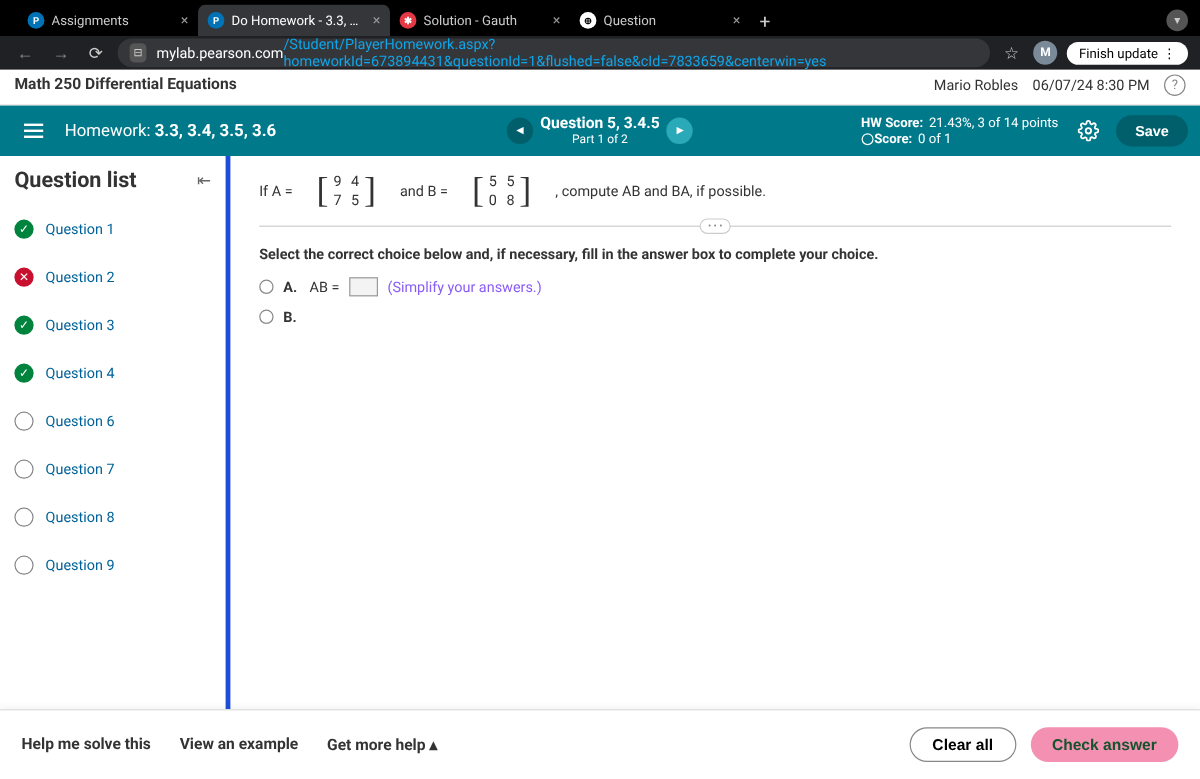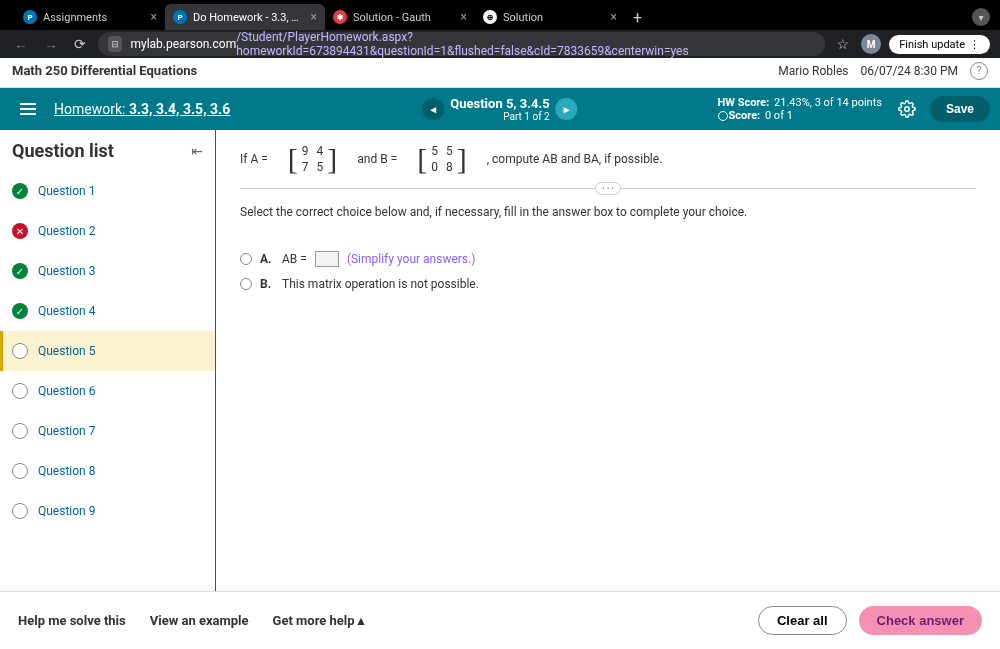--- a/index.html
+++ b/index.html
@@ -114,7 +114,7 @@
     </div>
     <div class="tab">
       <span class="tab-favicon fav-white">⊕</span>
-      <span class="tab-title">Solution</span>
+      <span class="tab-title">Question</span>
       <span class="tab-close">×</span>
     </div>
     <span class="tab-add">+</span>

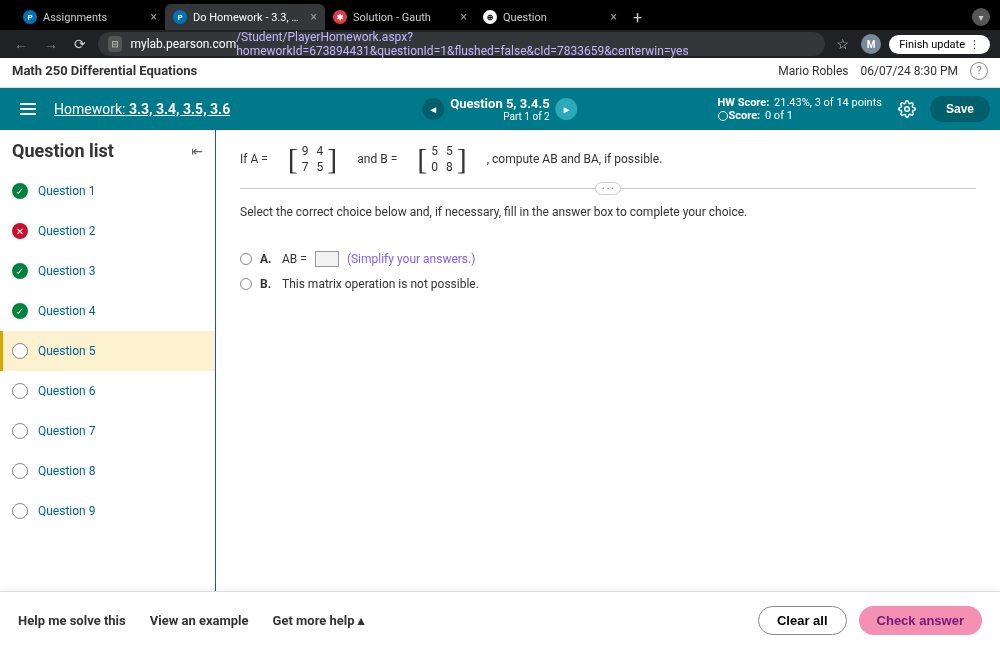--- a/index.html
+++ b/index.html
@@ -26,7 +26,7 @@
 .url-pill { flex: 1; background: #35363a; border-radius: 14px; height: 24px; display: flex; align-items: center; padding: 0 10px; color: #aaa; font-size: 12px; }
 .url-icon { width: 16px; height: 16px; background: #555; border-radius: 4px; margin-right: 8px; display: flex; align-items: center; justify-content: center; font-size: 9px; color: #ccc; }
 .url-domain { color: #fff; }
-.url-rest { color: #c4b5fd; }
+.url-rest { color: #0ea5e9; }
 .star-icon { color: #ccc; font-size: 14px; padding: 0 4px; }
 .user-badge { width: 20px; height: 20px; border-radius: 50%; background: #7b8a99; color: #fff; display: flex; align-items: center; justify-content: center; font-size: 10px; font-weight: bold; }
 .finish-btn { background: #fff; color: #000; border-radius: 12px; padding: 3px 10px; font-size: 11px; display: flex; align-items: center; }

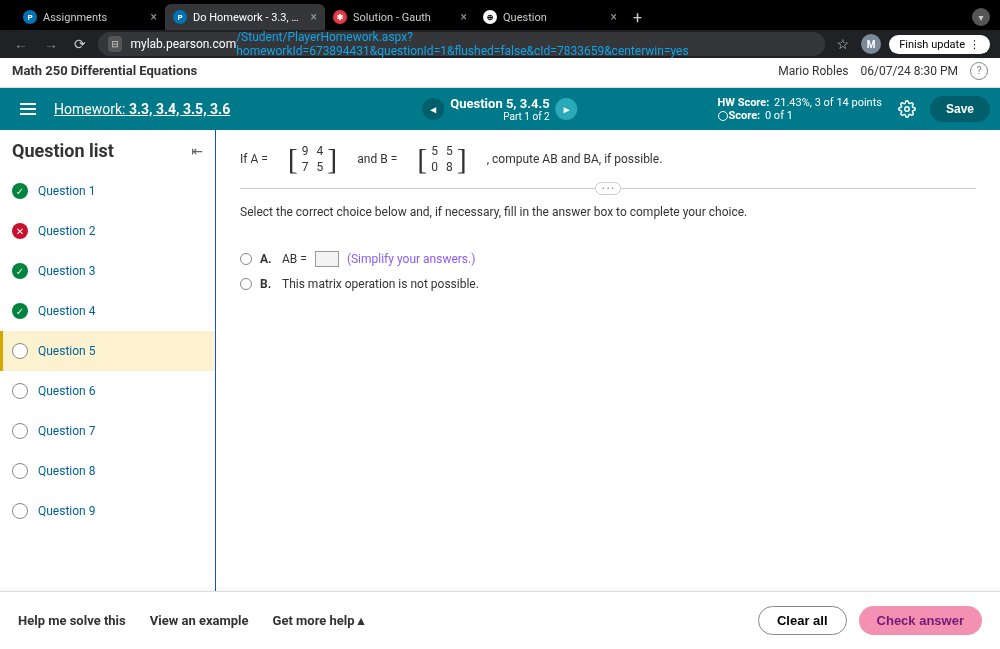--- a/index.html
+++ b/index.html
@@ -42,7 +42,7 @@
 .teal-bar { background: #007a8a; color: #fff; height: 42px; display: flex; align-items: center; padding: 0 10px; }
 .hamburger { display: flex; flex-direction: column; gap: 3px; padding: 0 10px; cursor: pointer; }
 .hamburger span { width: 16px; height: 2px; background: #fff; }
-.hw-label { font-size: 14px; margin-left: 8px; text-decoration: underline; }
+.hw-label { font-size: 14px; margin-left: 8px; }
 .hw-label b { font-weight: bold; }
 .teal-center { display: flex; align-items: center; gap: 6px; margin-left: auto; margin-right: auto; position: absolute; left: 50%; transform: translateX(-50%); }
 .nav-circle { width: 22px; height: 22px; border-radius: 50%; background: #2aa9b8; display: flex; align-items: center; justify-content: center; font-size: 10px; cursor: pointer; }

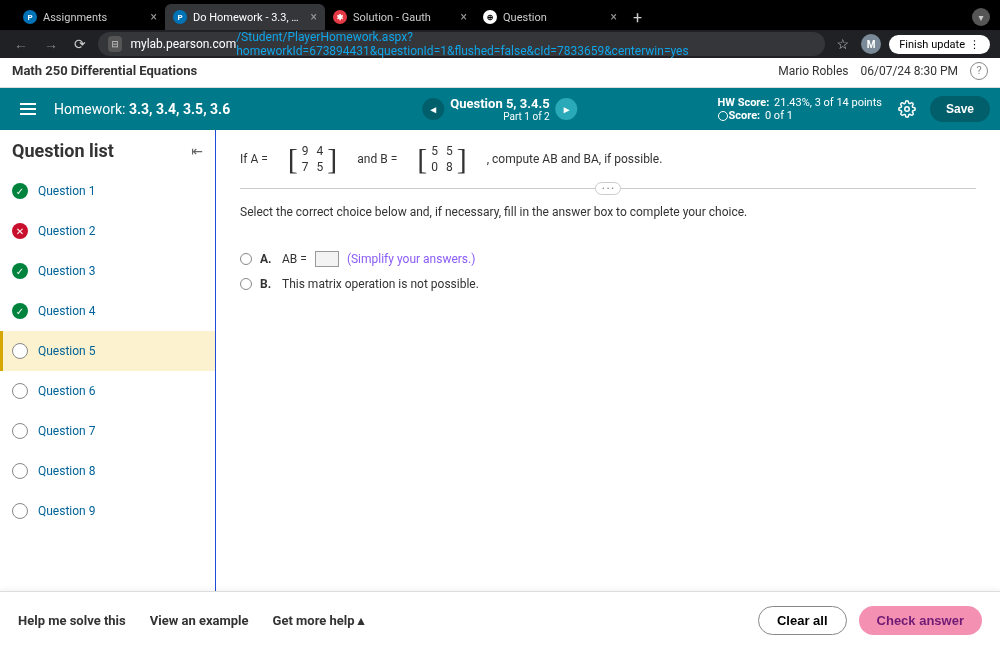--- a/index.html
+++ b/index.html
@@ -49,7 +49,7 @@
 .nav-circle.dark { background: #005f6b; }
 .q-info { text-align: center; }
 .q-info .q-title { font-weight: bold; font-size: 13px; }
-.q-info .q-part { font-size: 10px; text-align: right; }
+.q-info .q-part { font-size: 10px; }
 .teal-scores { font-size: 11px; margin-left: auto; margin-right: 16px; }
 .teal-scores .score-line { display: flex; align-items: center; gap: 1px; }
 .open-circle { width: 10px; height: 10px; border: 1.5px solid #fff; border-radius: 50%; display: inline-block; }

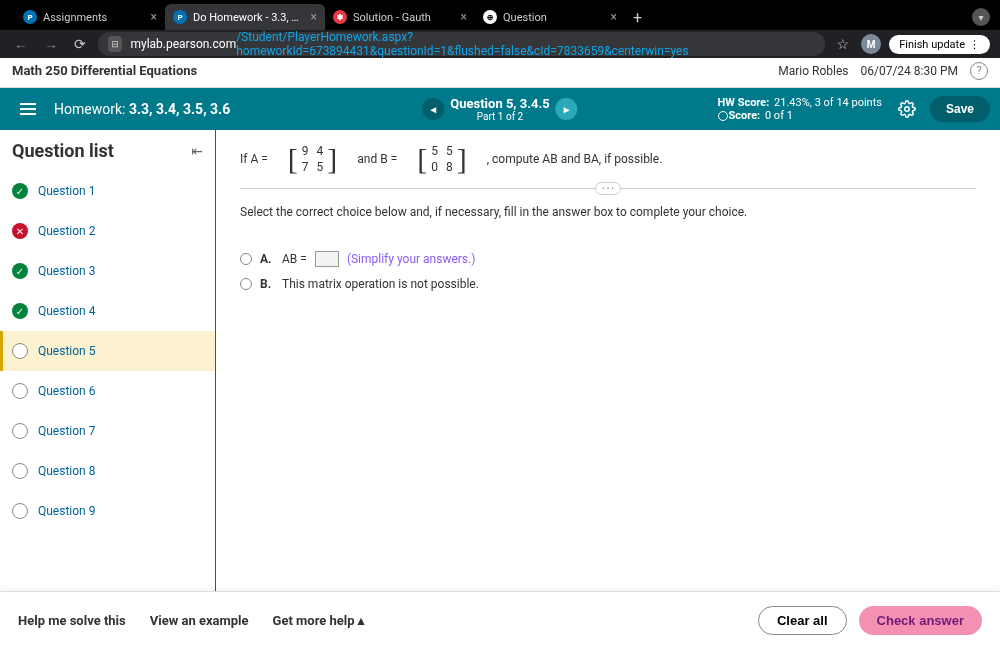--- a/index.html
+++ b/index.html
@@ -58,7 +58,7 @@
 
 
 .main-area { display: flex; height: calc(649px - 54px - 34px - 42px - 42px); position: relative; }
-.question-list { width: 216px; border-right: 1px solid #1d4ed8; overflow-y: auto; }
+.question-list { width: 192px; border-right: 4px solid #1d4ed8; overflow-y: auto; }
 .ql-header { display: flex; align-items: center; padding: 10px 12px; }
 .ql-header h2 { font-size: 18px; font-weight: bold; flex: 1; }
 .collapse-icon { color: #666; cursor: pointer; font-size: 14px; }

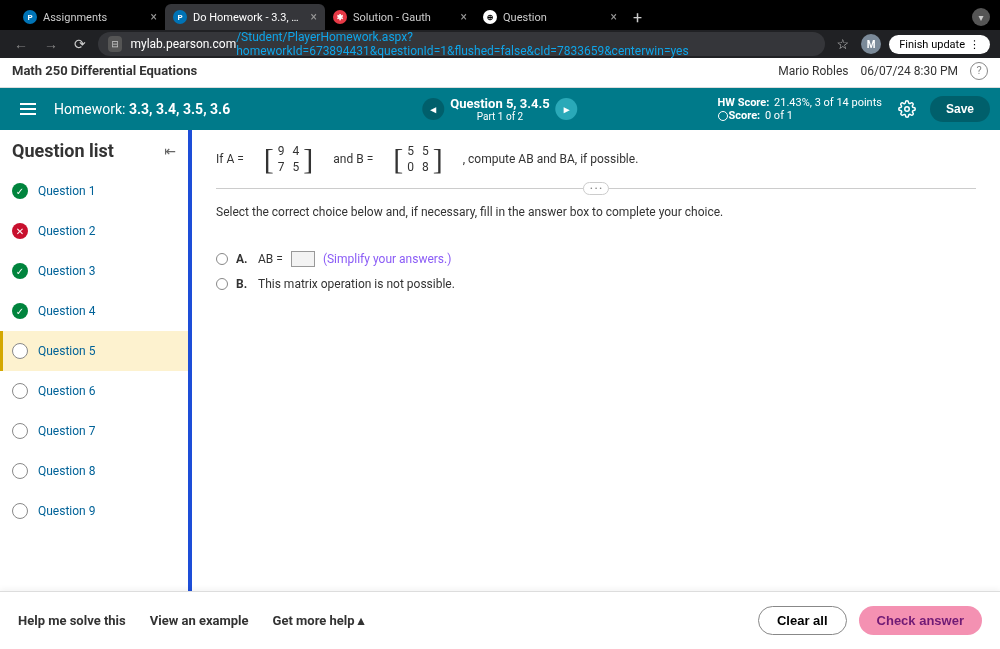--- a/index.html
+++ b/index.html
@@ -78,7 +78,7 @@
 .divider-wrap { position: relative; margin: 12px 0 16px 0; }
 .divider-line { border: 0; border-top: 1px solid #ccc; }
 .divider-handle { position: absolute; left: 50%; top: -6px; transform: translateX(-50%); background: #fff; border: 1px solid #ccc; border-radius: 8px; padding: 1px 6px; font-size: 8px; color: #888; cursor: pointer; }
-.instruction { margin-bottom: 32px; }
+.instruction { margin-bottom: 12px; font-weight: bold; }
 .choice-row { display: flex; align-items: center; gap: 8px; margin-bottom: 10px; }
 .choice-radio { width: 12px; height: 12px; border: 1.5px solid #888; border-radius: 50%; cursor: pointer; }
 .choice-letter { font-weight: bold; min-width: 14px; }

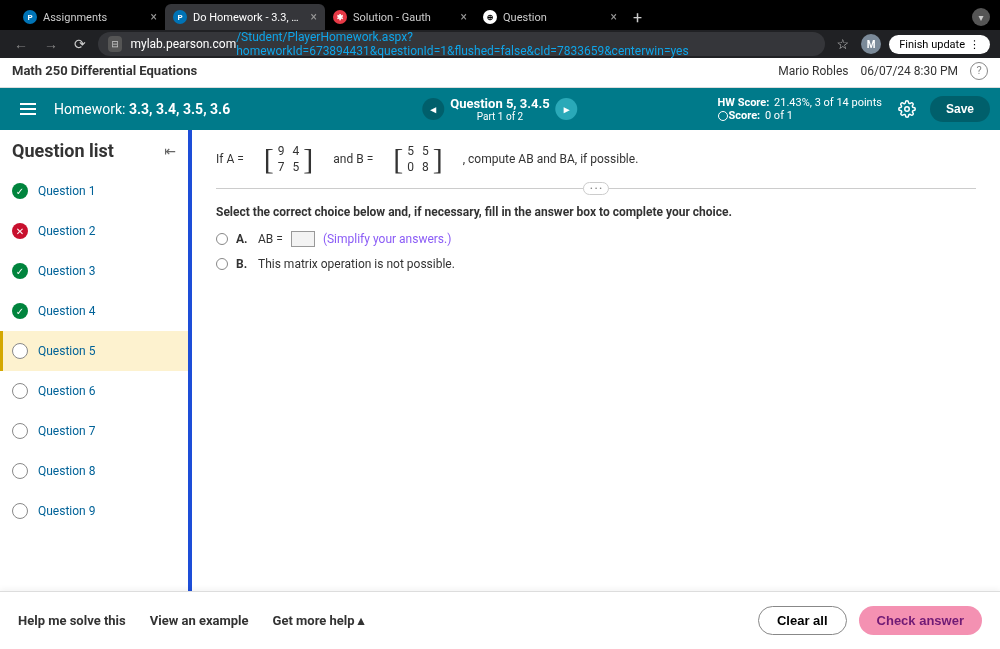--- a/index.html
+++ b/index.html
@@ -260,7 +260,6 @@
     <div class="choice-row">
       <span class="choice-radio"></span>
       <span class="choice-letter">B.</span>
-      <span>This matrix operation is not possible.</span>
     </div>
   </div>
 </div>

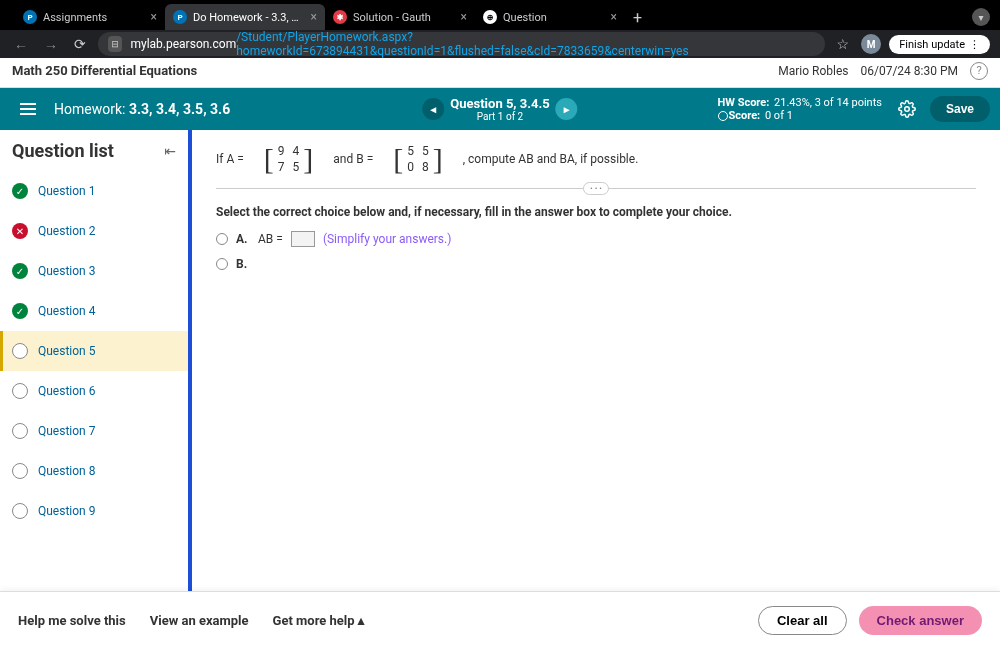--- a/index.html
+++ b/index.html
@@ -196,10 +196,6 @@
         <div class="q-item">
           <span class="q-status correct">✓</span>
           <span class="q-label">Question 4</span>
-        </div>
-        <div class="q-item current">
-          <span class="q-status none"></span>
-          <span class="q-label">Question 5</span>
         </div>
         <div class="q-item">
           <span class="q-status none"></span>

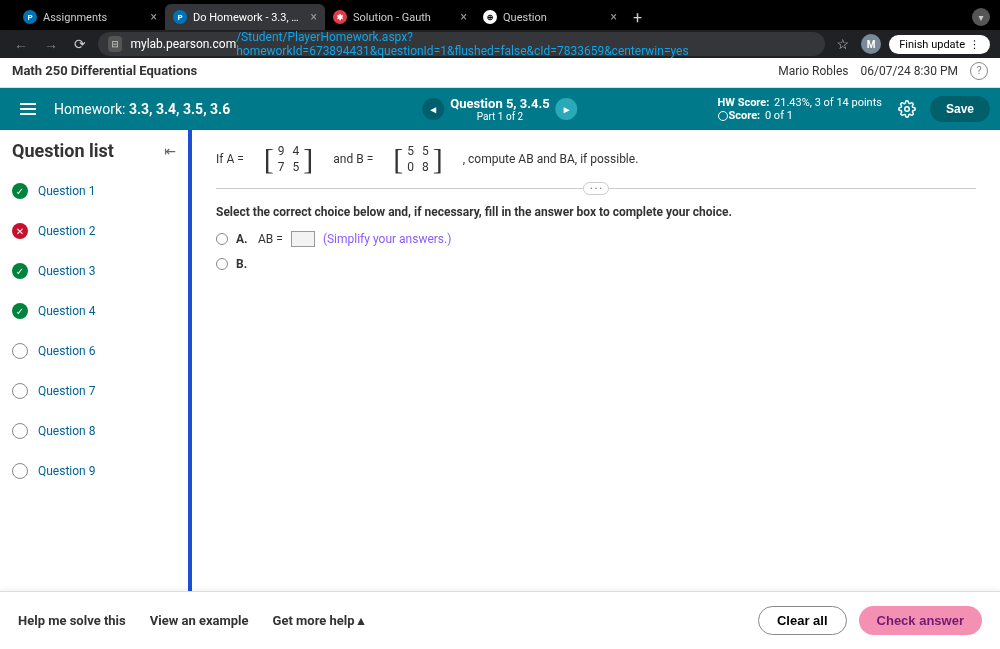--- a/index.html
+++ b/index.html
@@ -90,7 +90,7 @@
 .footer-link { font-size: 13px; font-weight: bold; margin-right: 24px; cursor: pointer; }
 .footer-right { margin-left: auto; display: flex; gap: 12px; }
 .btn-outline { border: 1.5px solid #888; border-radius: 18px; padding: 6px 18px; font-size: 13px; background: #fff; cursor: pointer; font-weight: bold; }
-.btn-check { border: none; border-radius: 18px; padding: 7px 18px; font-size: 13px; font-weight: bold; background: #f491b2; color: #701a75; cursor: pointer; }
+.btn-check { border: none; border-radius: 18px; padding: 7px 18px; font-size: 13px; font-weight: bold; background: #f491b2; color: #14532d; cursor: pointer; }
 </style>
 </head>
 <body>

